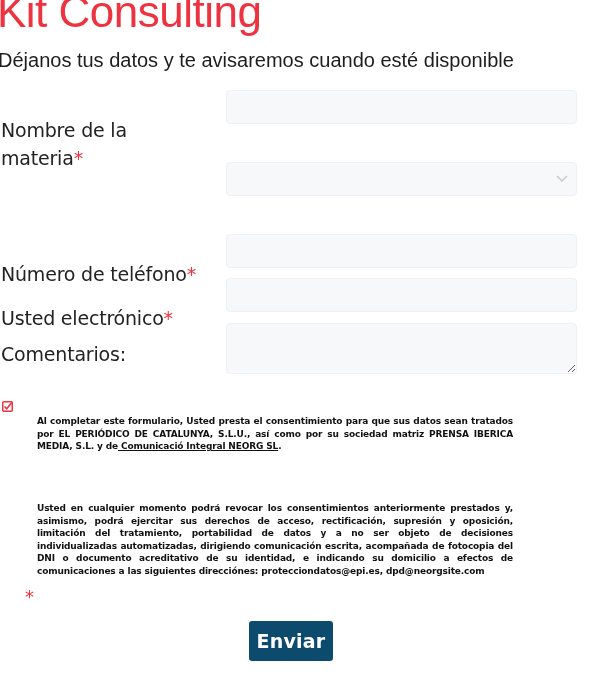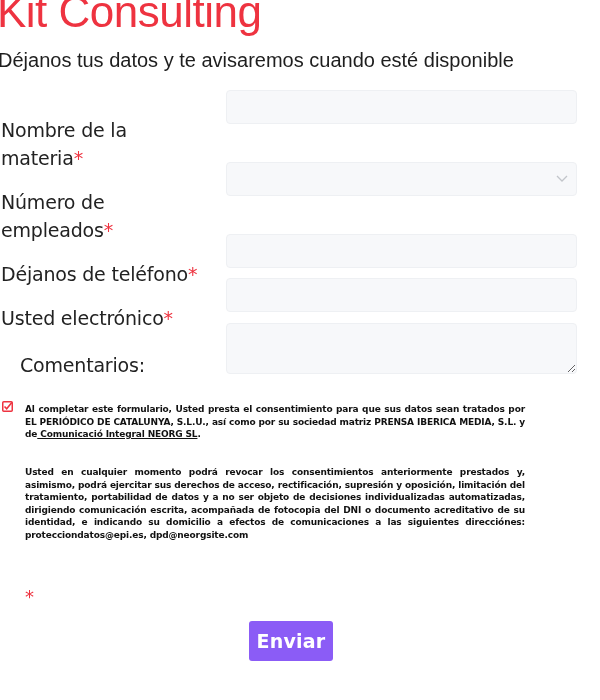--- a/index.html
+++ b/index.html
@@ -85,10 +85,6 @@
   </label>
   <input class="field" type="text" style="top: 90px;" value="">
 
-  <label class="label" style="top:168px;">
-    <span>Número de</span><br>
-    <span>empleados</span><span class="req">*</span>
-  </label>
   <div class="select-wrap" style="top:162px;">
     <div class="field" style="position:absolute;"></div>
     <svg class="chevron" viewBox="0 0 14 14">

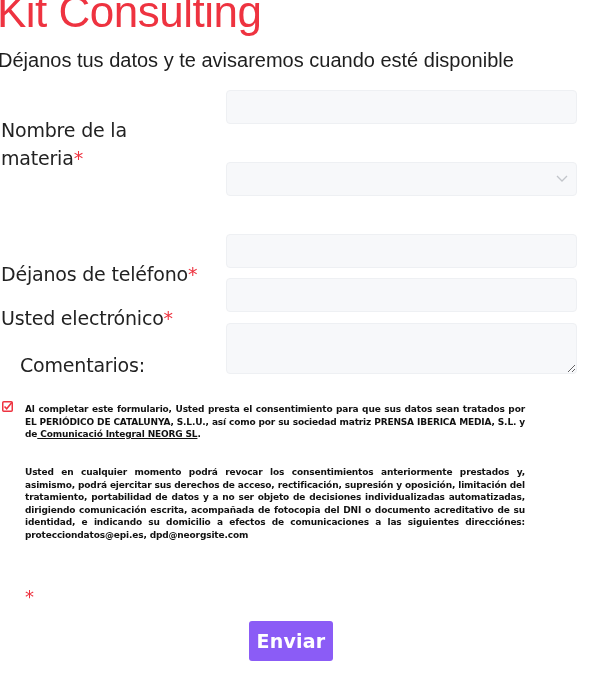--- a/index.html
+++ b/index.html
@@ -93,7 +93,7 @@
   </div>
 
   <label class="label" style="top:240px;">
-    <span>Déjanos de teléfono</span><span class="req">*</span>
+    <span>Número de teléfono</span><span class="req">*</span>
   </label>
   <input class="field" type="tel" style="top: 234px;" value="">
 

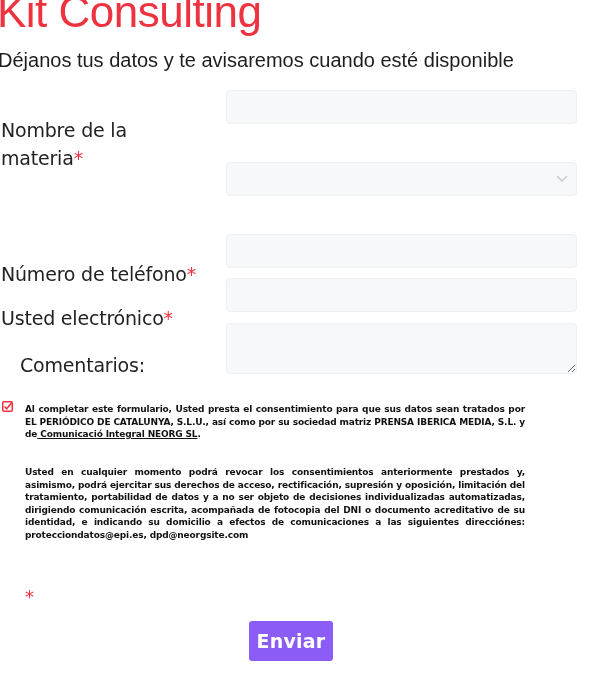--- a/index.html
+++ b/index.html
@@ -102,7 +102,7 @@
   </label>
   <input class="field" type="email" style="top: 278px;" value="">
 
-  <label class="label" style="top:331px;padding-left:19px;">
+  <label class="label" style="top:320px;">
     <span>Comentarios:</span>
   </label>
   <textarea class="field" style="top: 323px;"></textarea>

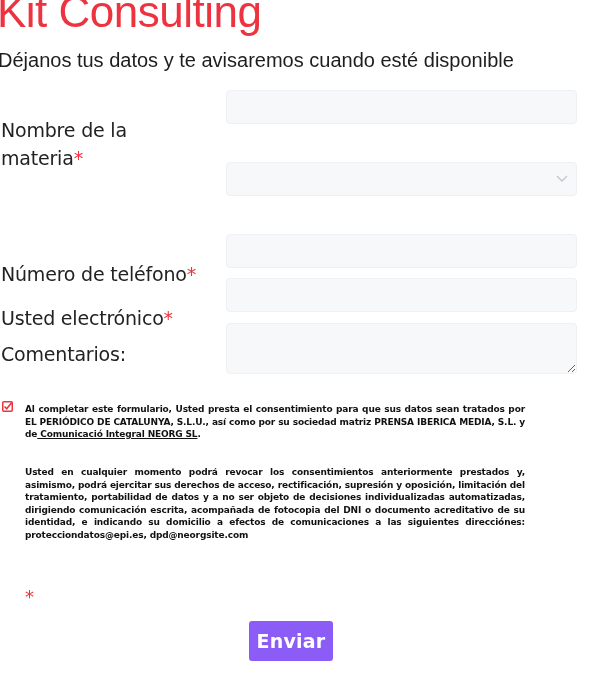--- a/index.html
+++ b/index.html
@@ -52,7 +52,7 @@
       font-size: 9px; font-weight: bold; line-height: 12.6px;
       color: #111; text-align: justify; letter-spacing: -0.15px;
     }
-    .consent p { margin: 0; }
+    .consent p { margin: 12px; }
     .consent .gap { height: 12.6px; }
     .consent a { color: #111; text-decoration: underline; }
 

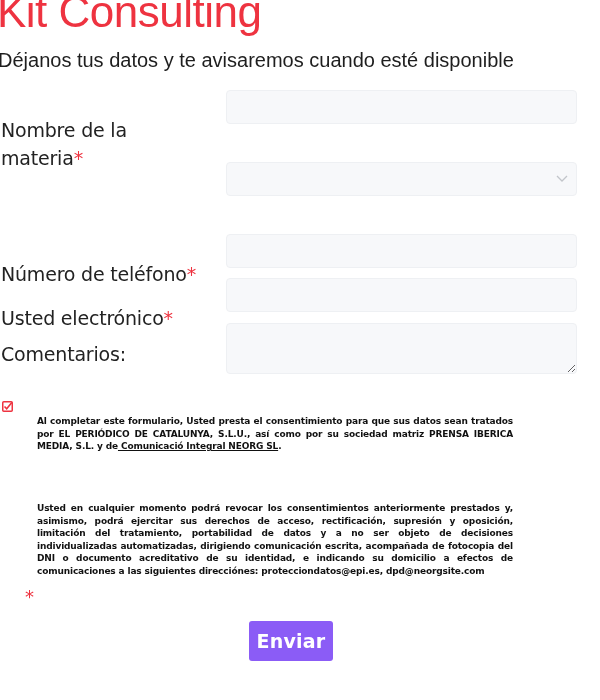--- a/index.html
+++ b/index.html
@@ -67,7 +67,7 @@
 
     .submit {
       position: absolute; left: 249px; top: 621px; width: 84px; height: 40px;
-      background: #8b5cf6; color: #ffffff; border: none; border-radius: 3px;
+      background: #0c4a6e; color: #ffffff; border: none; border-radius: 3px;
       font-family: "DejaVu Sans", sans-serif; font-weight: bold; font-size: 19px;
       cursor: pointer; letter-spacing: 0.2px;
     }

